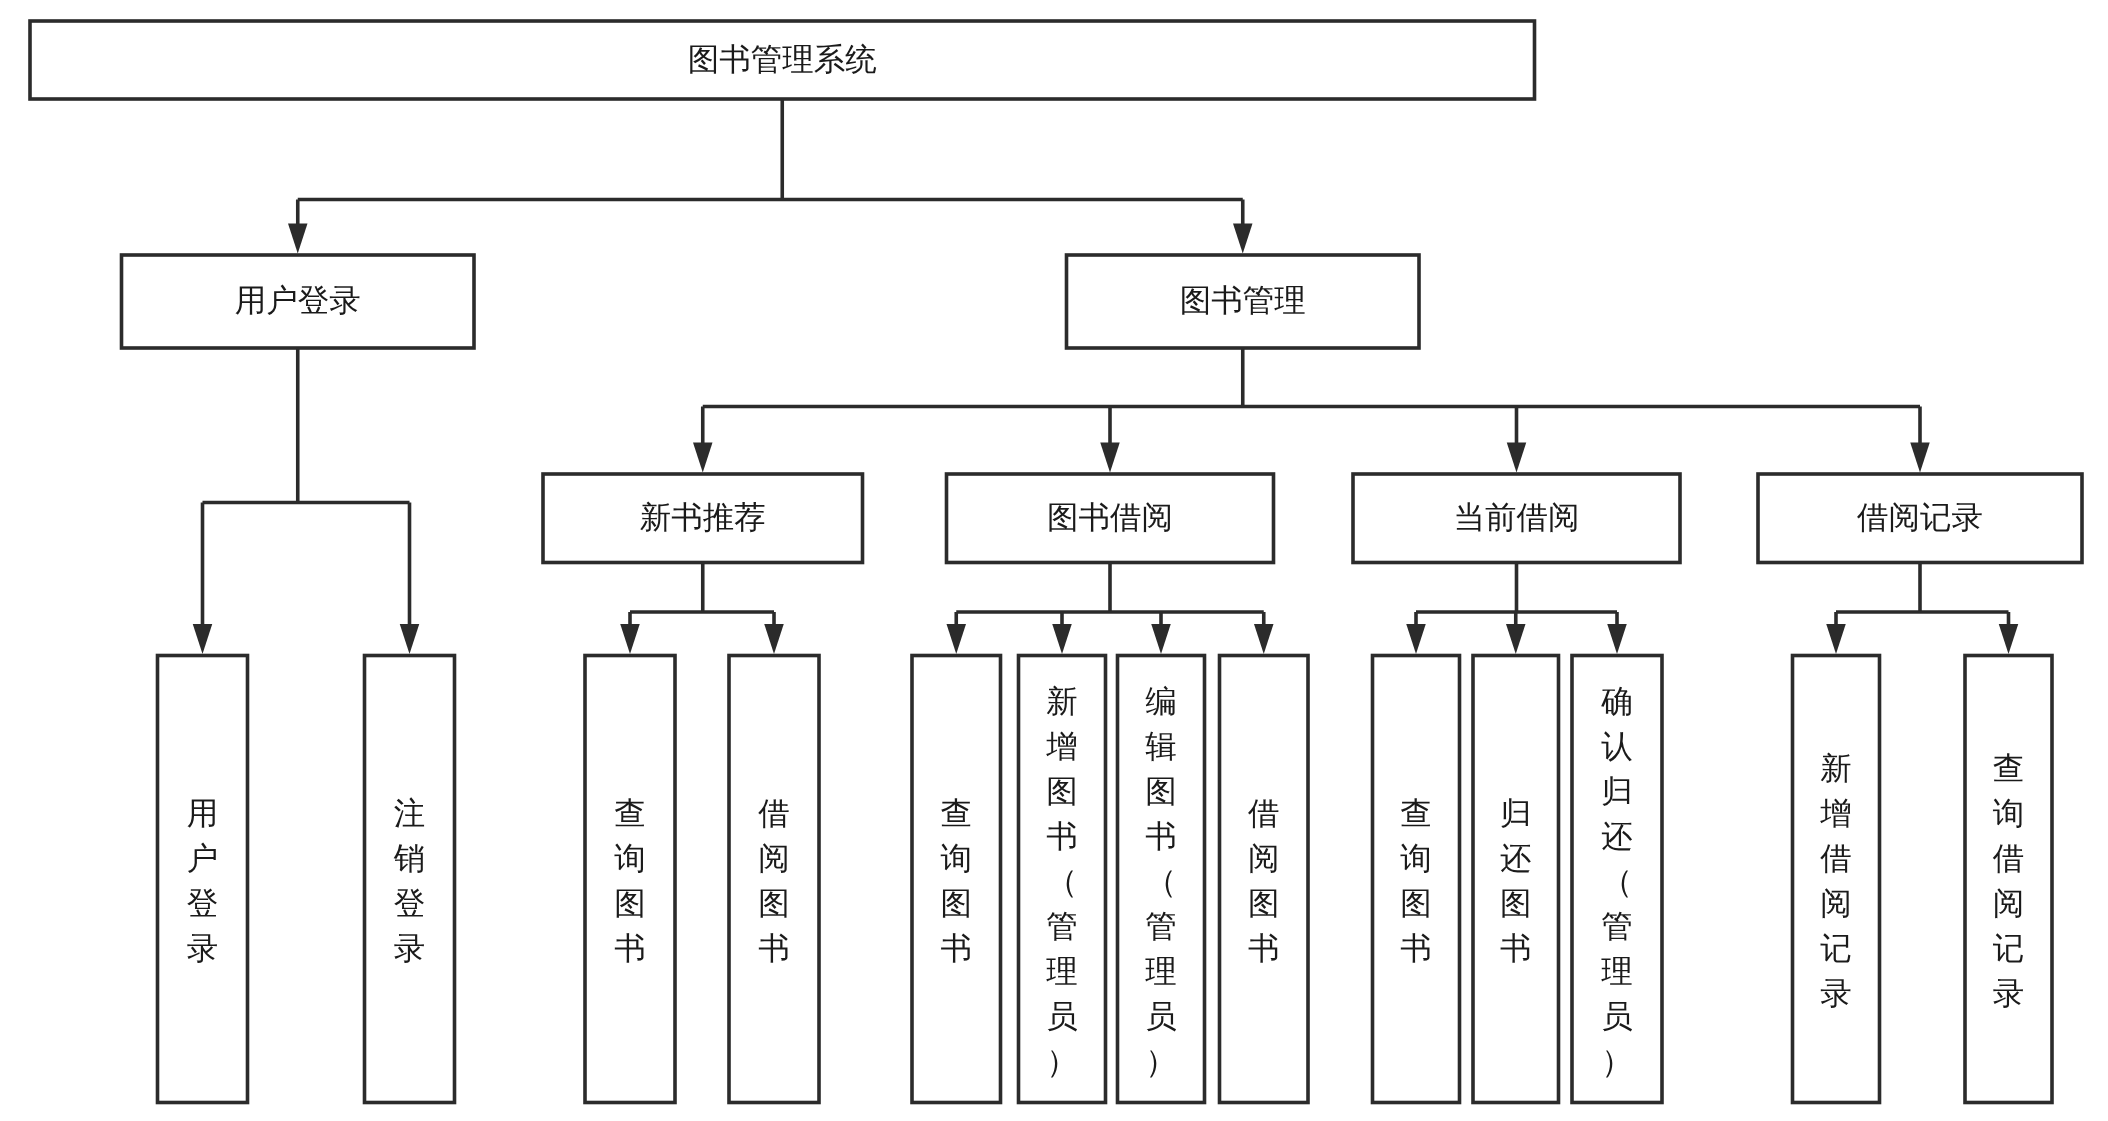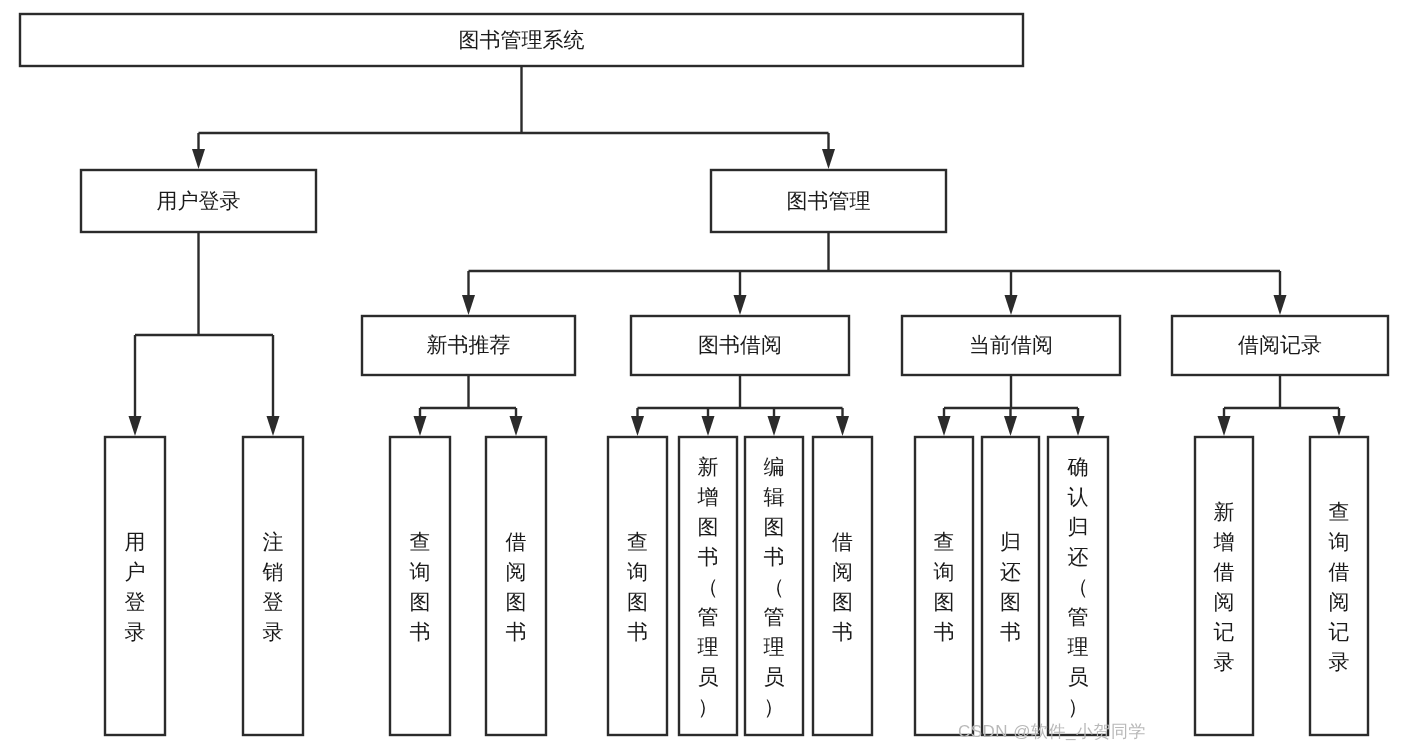--- a/index.html
+++ b/index.html
@@ -209,7 +209,6 @@
         </g>
       </g>
   </svg>
-  <div class="watermark-text">CSDN @软件_小贺同学</div>
 </div>
 
 </body></html>

